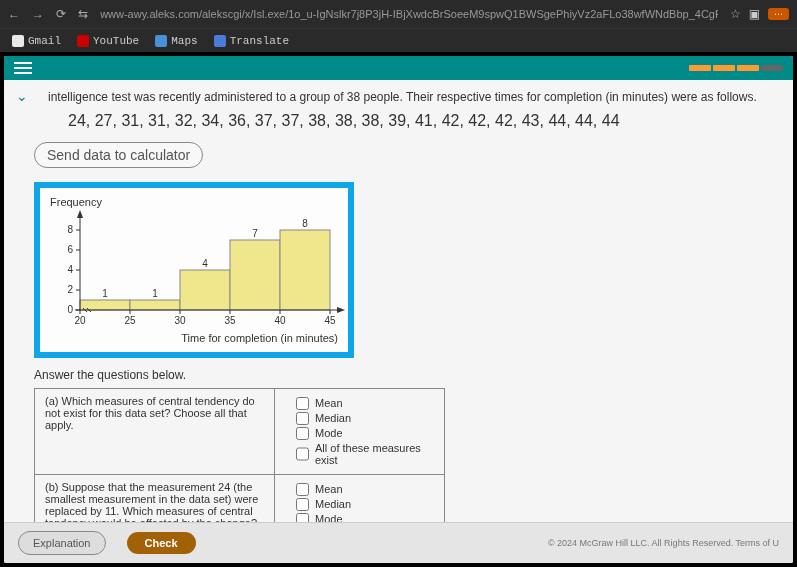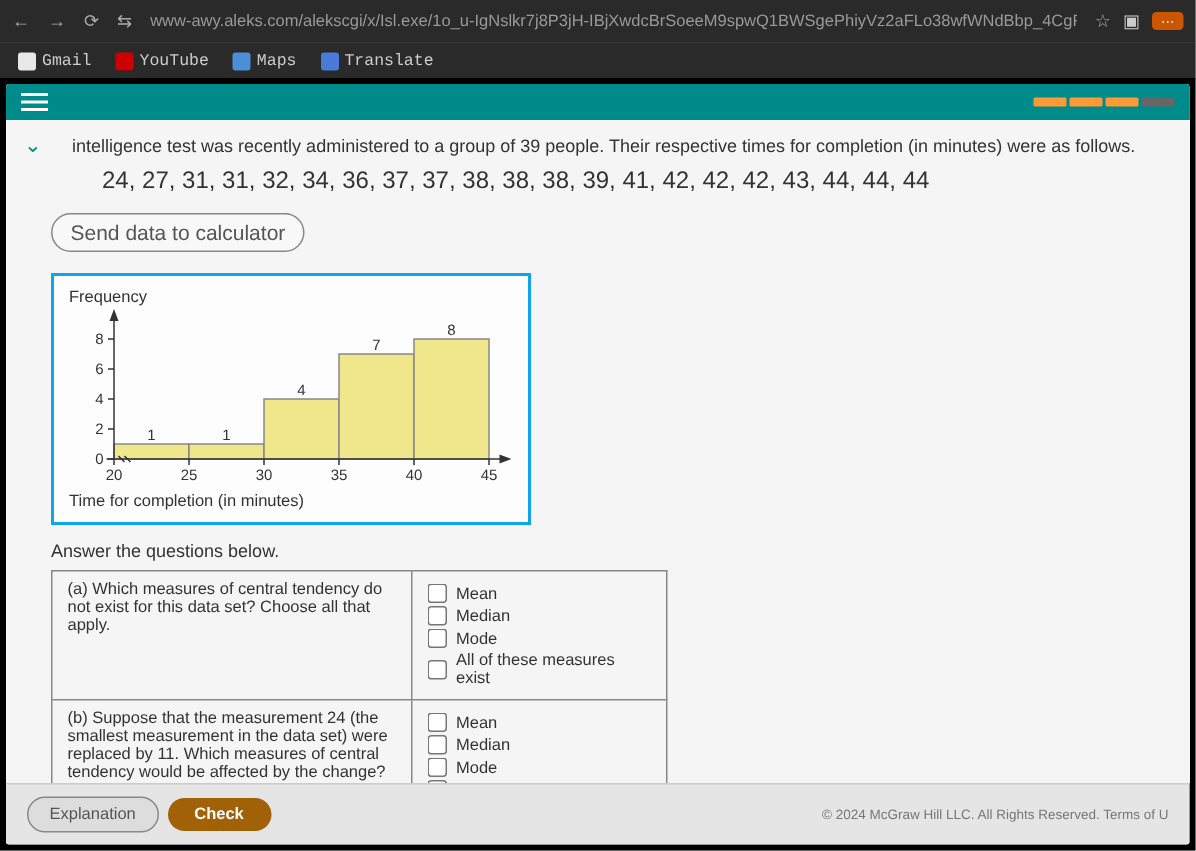--- a/index.html
+++ b/index.html
@@ -113,7 +113,7 @@
 
     <div class="content">
       <span class="expand-chevron">⌄</span>
-      <div class="intro">intelligence test was recently administered to a group of 39 people. Their respective times for completion (in minutes) were as follows.</div>
+      <div class="intro">intelligence test was recently administered to a group of 38 people. Their respective times for completion (in minutes) were as follows.</div>
       <div class="data-list">24, 27, 31, 31, 32, 34, 36, 37, 37, 38, 38, 38, 39, 41, 42, 42, 42, 43, 44, 44, 44</div>
 
       <div class="send-btn">Send data to calculator</div>

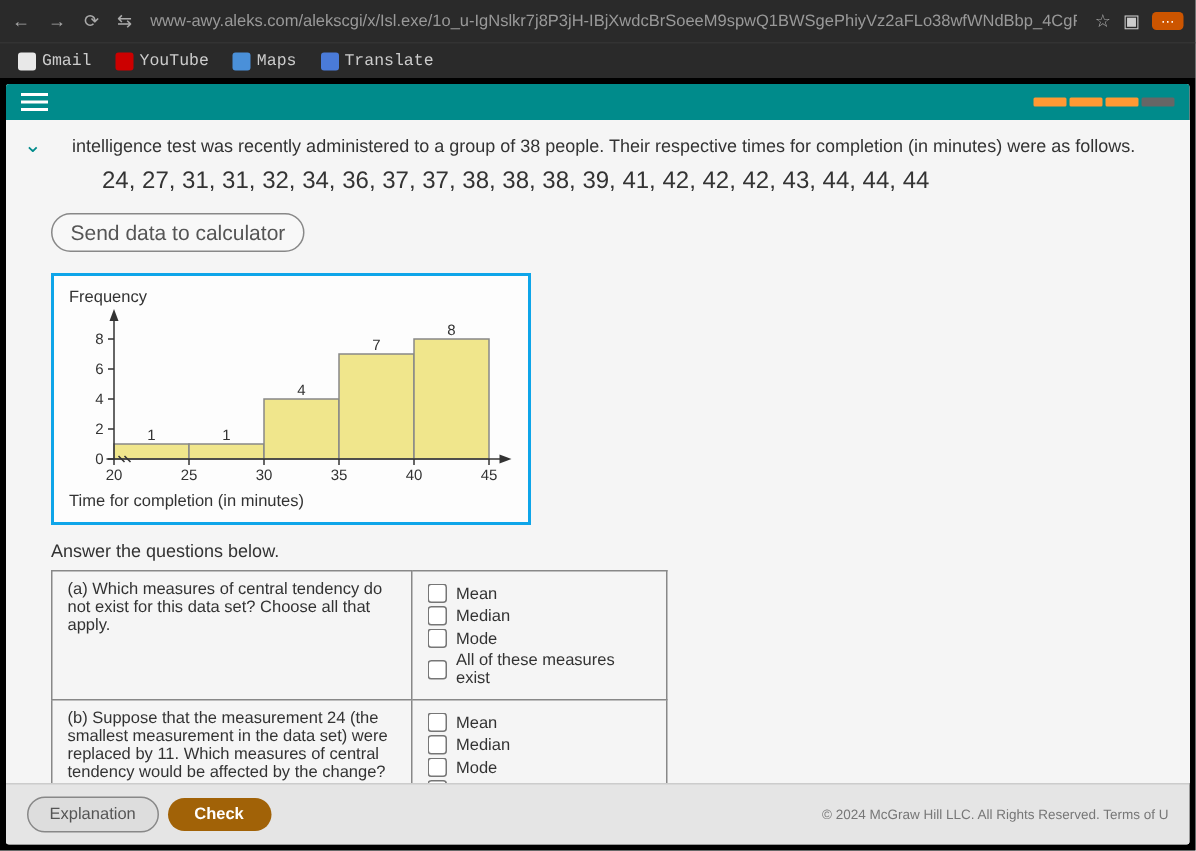--- a/index.html
+++ b/index.html
@@ -40,7 +40,7 @@
   
   .send-btn { margin: 12px 0 8px 10px; display: inline-block; padding: 4px 12px; border: 1px solid #888; border-radius: 14px; background: #f8f8f8; font-size: 14px; color: #555; cursor: pointer; text-align: right; }
   
-  .chart-box { margin: 6px 10px; width: 320px; border: 2px solid #0ea5e9; padding: 8px 10px; background: #fdfdfd; }
+  .chart-box { margin: 6px 10px; width: 320px; border: 6px solid #0ea5e9; padding: 8px 10px; background: #fdfdfd; }
   .chart-ylabel { font-size: 11px; color: #333; margin-bottom: 2px; }
   svg.histogram { display: block; }
   .chart-xlabel { text-align: left; font-size: 11px; color: #333; margin-top: 2px; }

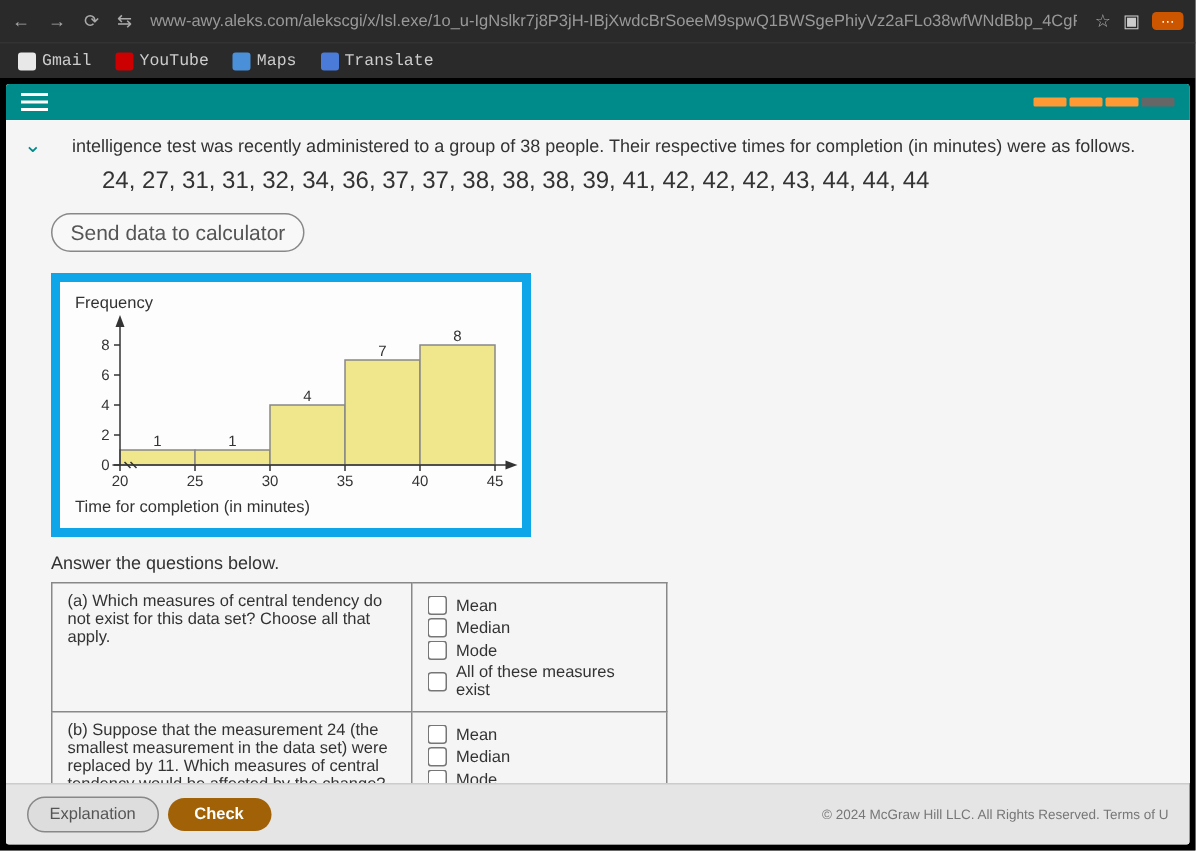--- a/index.html
+++ b/index.html
@@ -43,7 +43,7 @@
   .chart-box { margin: 6px 10px; width: 320px; border: 6px solid #0ea5e9; padding: 8px 10px; background: #fdfdfd; }
   .chart-ylabel { font-size: 11px; color: #333; margin-bottom: 2px; }
   svg.histogram { display: block; }
-  .chart-xlabel { text-align: left; font-size: 11px; color: #333; margin-top: 2px; }
+  .chart-xlabel { text-align: right; font-size: 11px; color: #333; margin-top: 2px; }
   
   .answer-prompt { margin: 10px 10px 6px 10px; font-size: 12px; color: #333; }
   

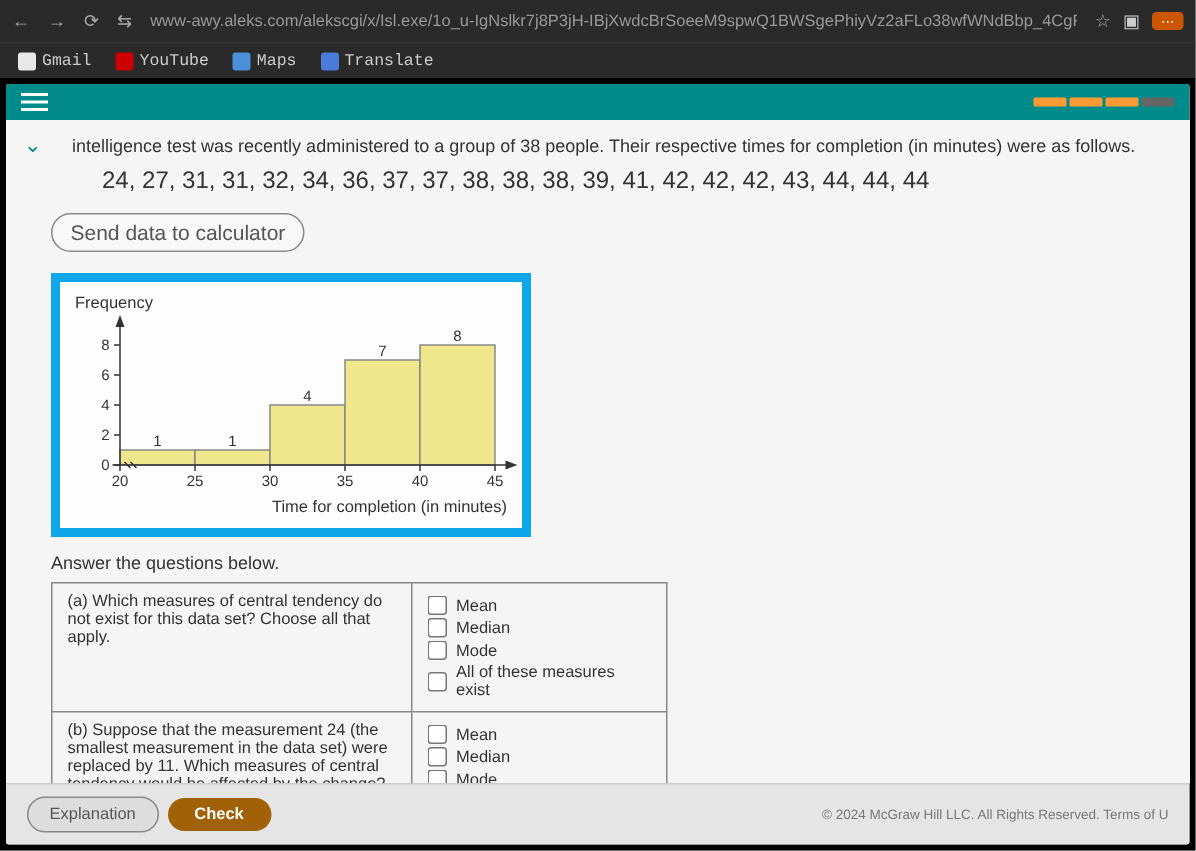--- a/index.html
+++ b/index.html
@@ -49,7 +49,7 @@
   
   .qa-table { margin: 0 10px; border-collapse: collapse; }
   .qa-table td { border: 1px solid #888; padding: 6px 10px; font-size: 11px; color: #333; vertical-align: top; }
-  .opt { display: flex; align-items: center; gap: 6px; margin: 2px 0; }
+  .opt { display: flex; gap: 6px; margin: 2px 11px; }
   .opt input { cursor: pointer; }
   
   .bottom-bar { background: #e5e5e5; padding: 8px 14px; display: flex; align-items: center; gap: 6px; border-top: 1px solid #ccc; }

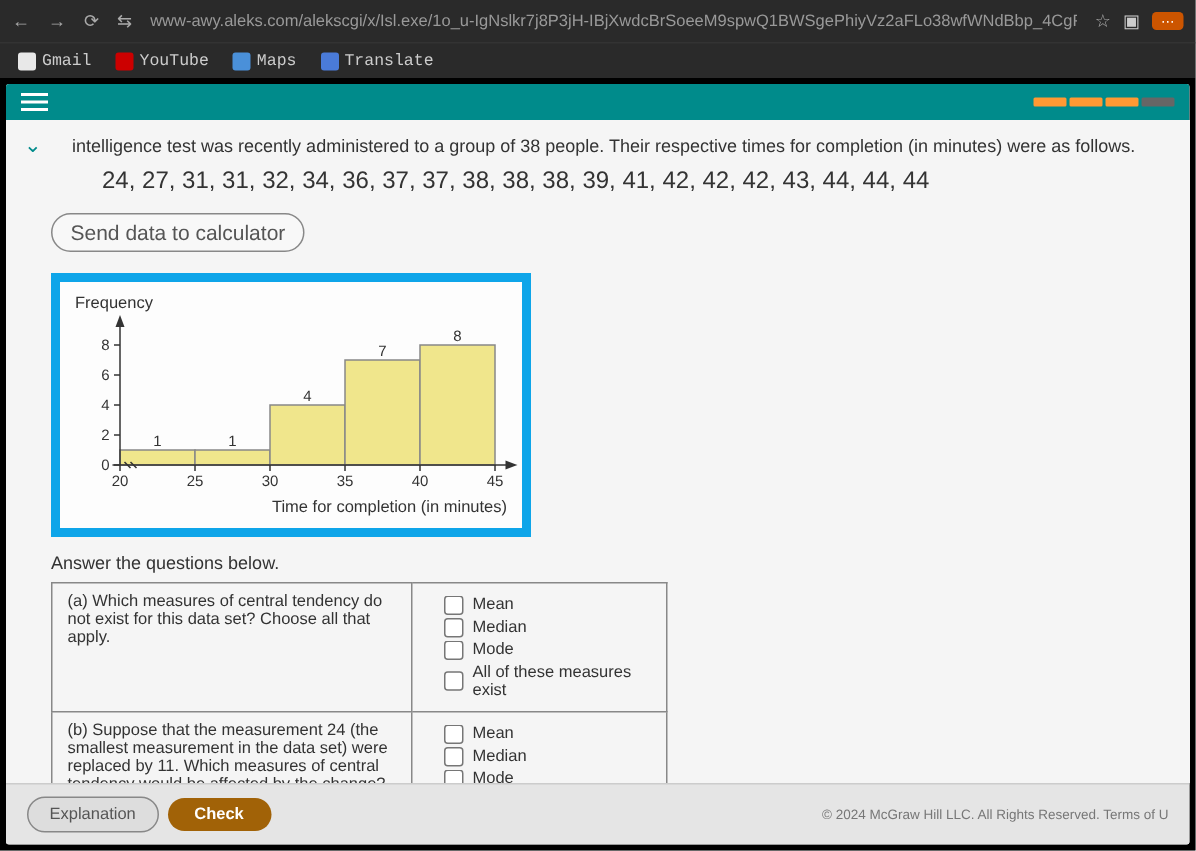--- a/index.html
+++ b/index.html
@@ -52,7 +52,7 @@
   .opt { display: flex; gap: 6px; margin: 2px 11px; }
   .opt input { cursor: pointer; }
   
-  .bottom-bar { background: #e5e5e5; padding: 8px 14px; display: flex; align-items: center; gap: 6px; border-top: 1px solid #ccc; }
+  .bottom-bar { background: #e5e5e5; padding: 8px 14px; display: flex; align-items: center; gap: 21px; border-top: 1px solid #ccc; }
   .expl-btn { padding: 5px 14px; border: 1px solid #888; border-radius: 14px; background: #ddd; color: #555; font-size: 11px; cursor: pointer; }
   .check-btn { padding: 5px 18px; border: none; border-radius: 14px; background: #a16207; color: #fff; font-size: 11px; font-weight: bold; cursor: pointer; }
   .copyright { margin-left: auto; font-size: 9px; color: #777; }

